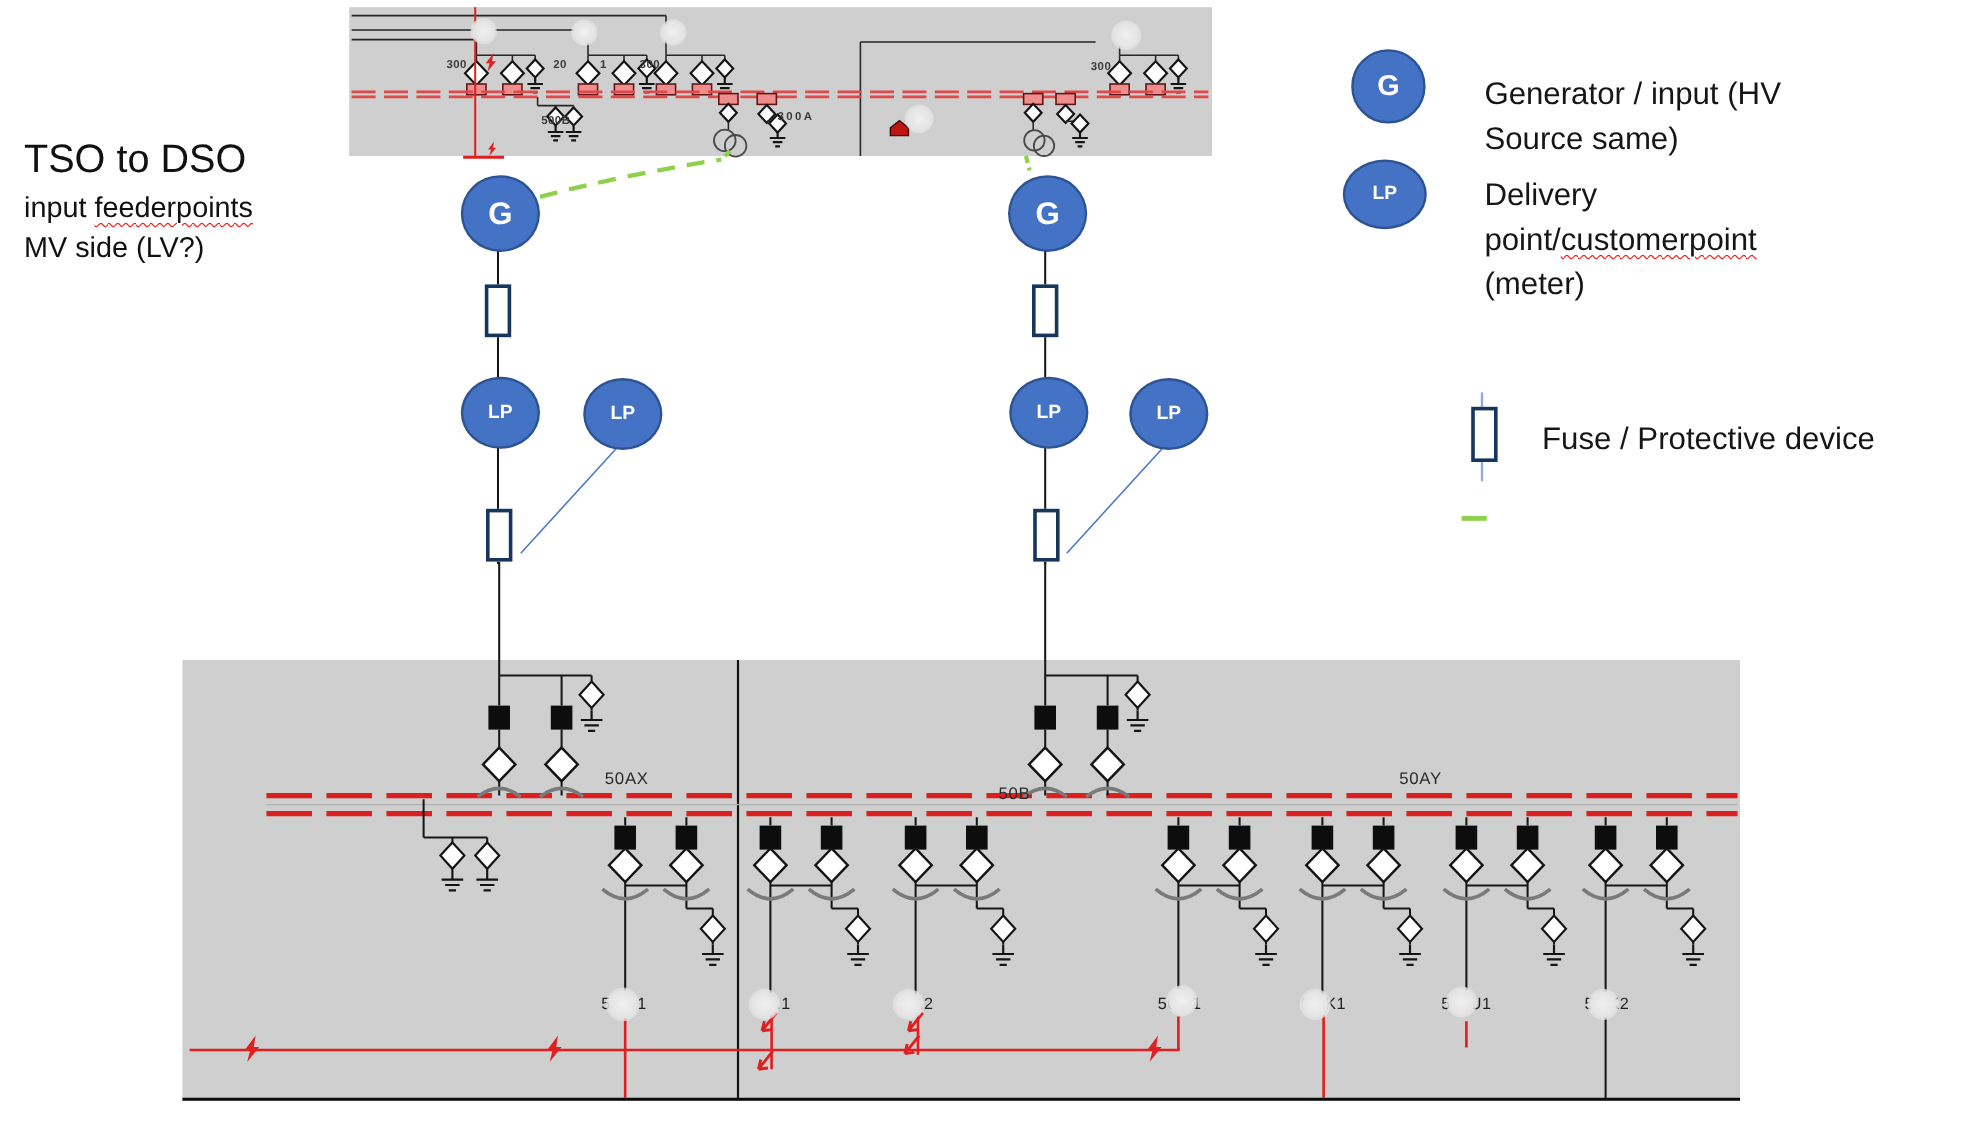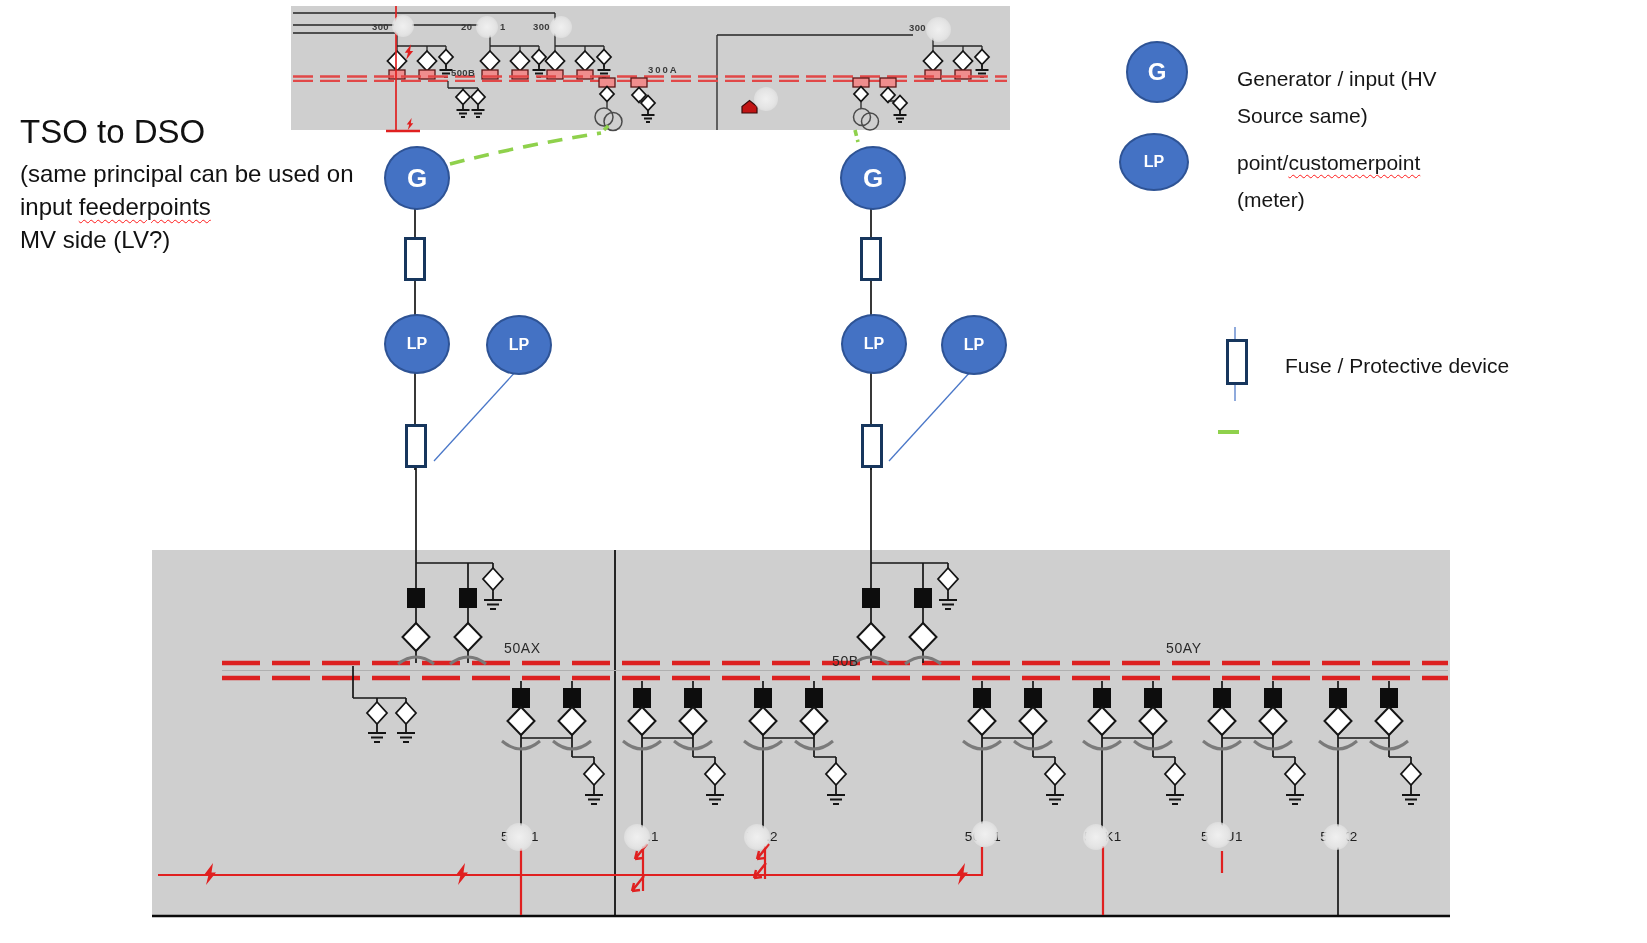--- a/index.html
+++ b/index.html
@@ -31,7 +31,7 @@
   .fline{position:absolute;width:2px;background:#8faadc;}
   .gdash{position:absolute;width:21px;height:4px;background:#8fd14c;}
   
-  .slbl{position:absolute;font-size:9.5px;color:#3a3a3a;font-weight:600;letter-spacing:.4px;}
+  .slbl{position:absolute;font-size:9.5px;color:#3a3a3a;font-weight:600;letter-spacing:.4px;margin-top:28px;}
   .mblbl{position:absolute;font-size:14px;color:#2a2a2a;font-weight:500;letter-spacing:.6px;}
   .flbl{position:absolute;font-size:13.5px;color:#1f1f1f;font-weight:500;letter-spacing:.4px;
         transform:translateX(-50%);white-space:pre;}

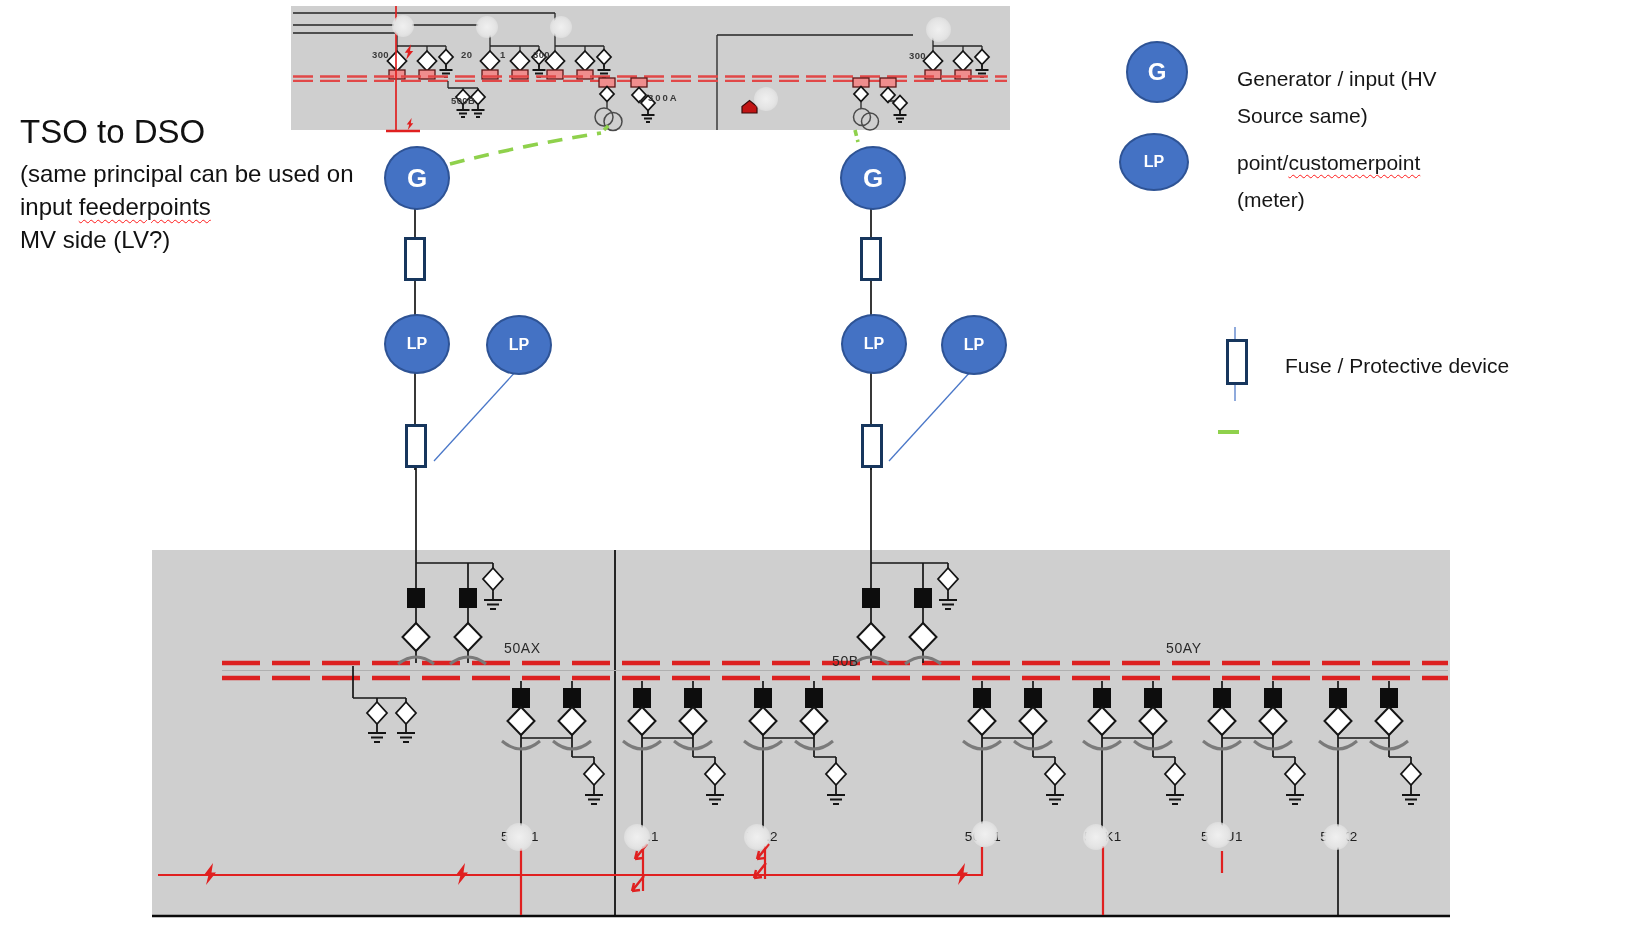--- a/index.html
+++ b/index.html
@@ -41,7 +41,7 @@
   .tso{position:absolute;left:20px;top:113px;width:370px;color:#111;}
   .tso .t{font-size:33px;margin-bottom:6px;}
   .tso .l{font-size:24px;line-height:33px;}
-  .leg-txt{position:absolute;color:#161616;font-size:21px;line-height:37px;}
+  .leg-txt{position:absolute;color:#161616;font-size:26px;line-height:37px;}
   .wavy{text-decoration:underline;text-decoration-style:wavy;text-decoration-color:#ff1a1a;
         text-decoration-thickness:1px;text-underline-offset:4px;}
 </style>

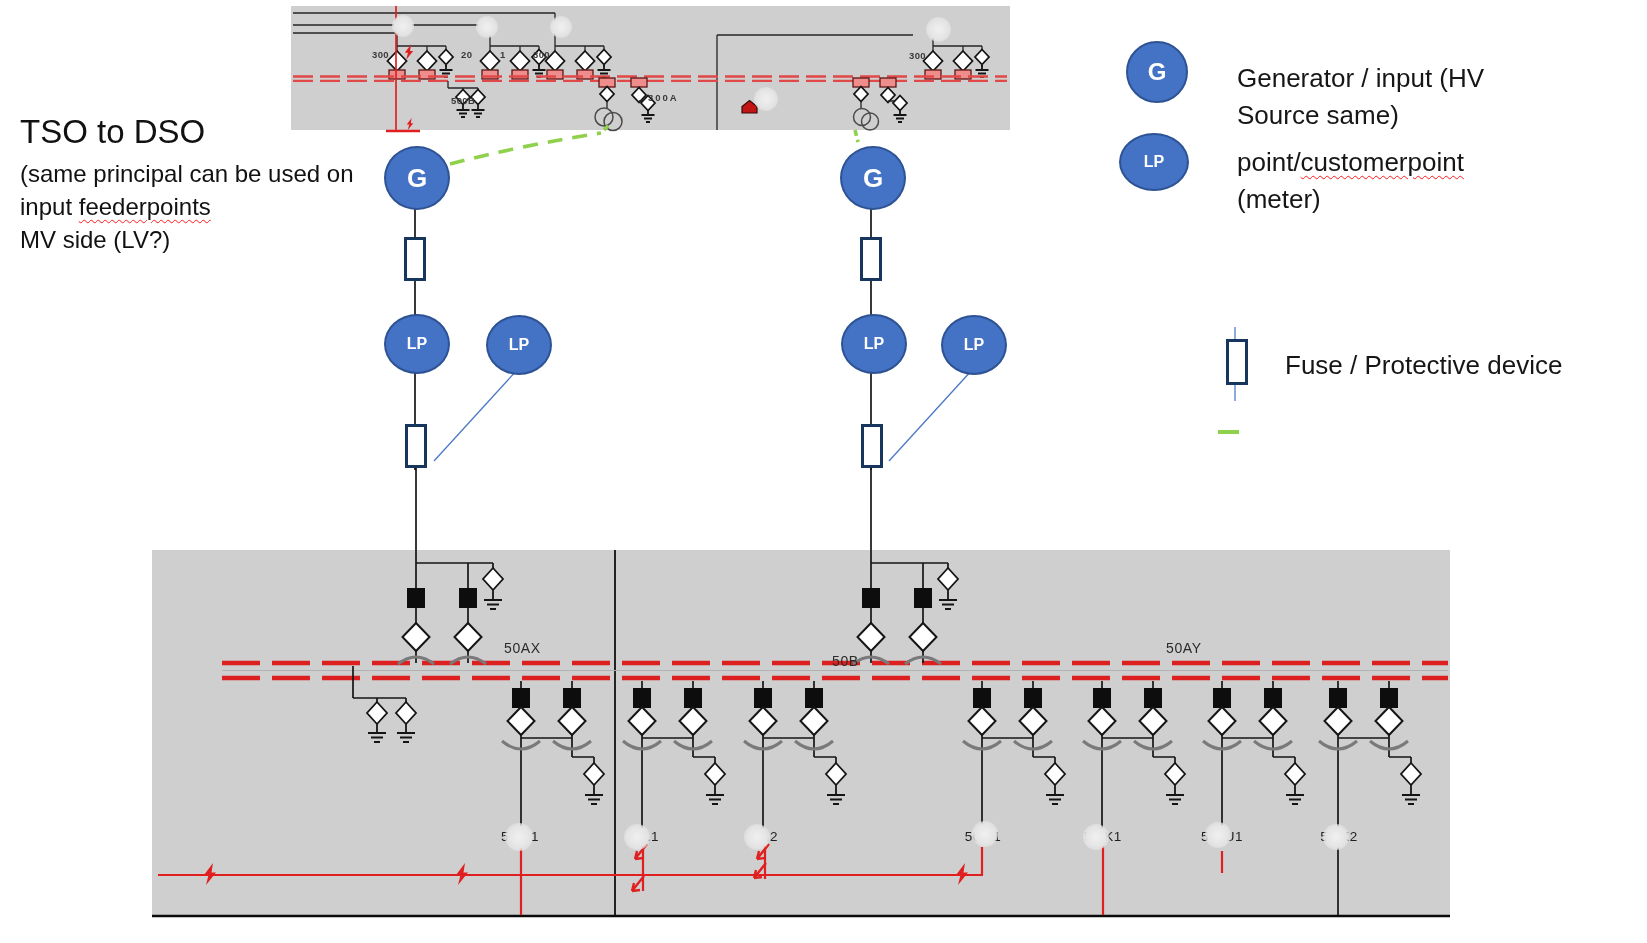--- a/index.html
+++ b/index.html
@@ -266,7 +266,6 @@
 
   <div class="tso">
     <div class="t">TSO to DSO</div>
-    <div class="l">(same principal can be used on</div>
     <div class="l"><span>input </span><span class="wavy">feederpoints</span></div>
     <div class="l">MV side (LV?)</div>
   </div>

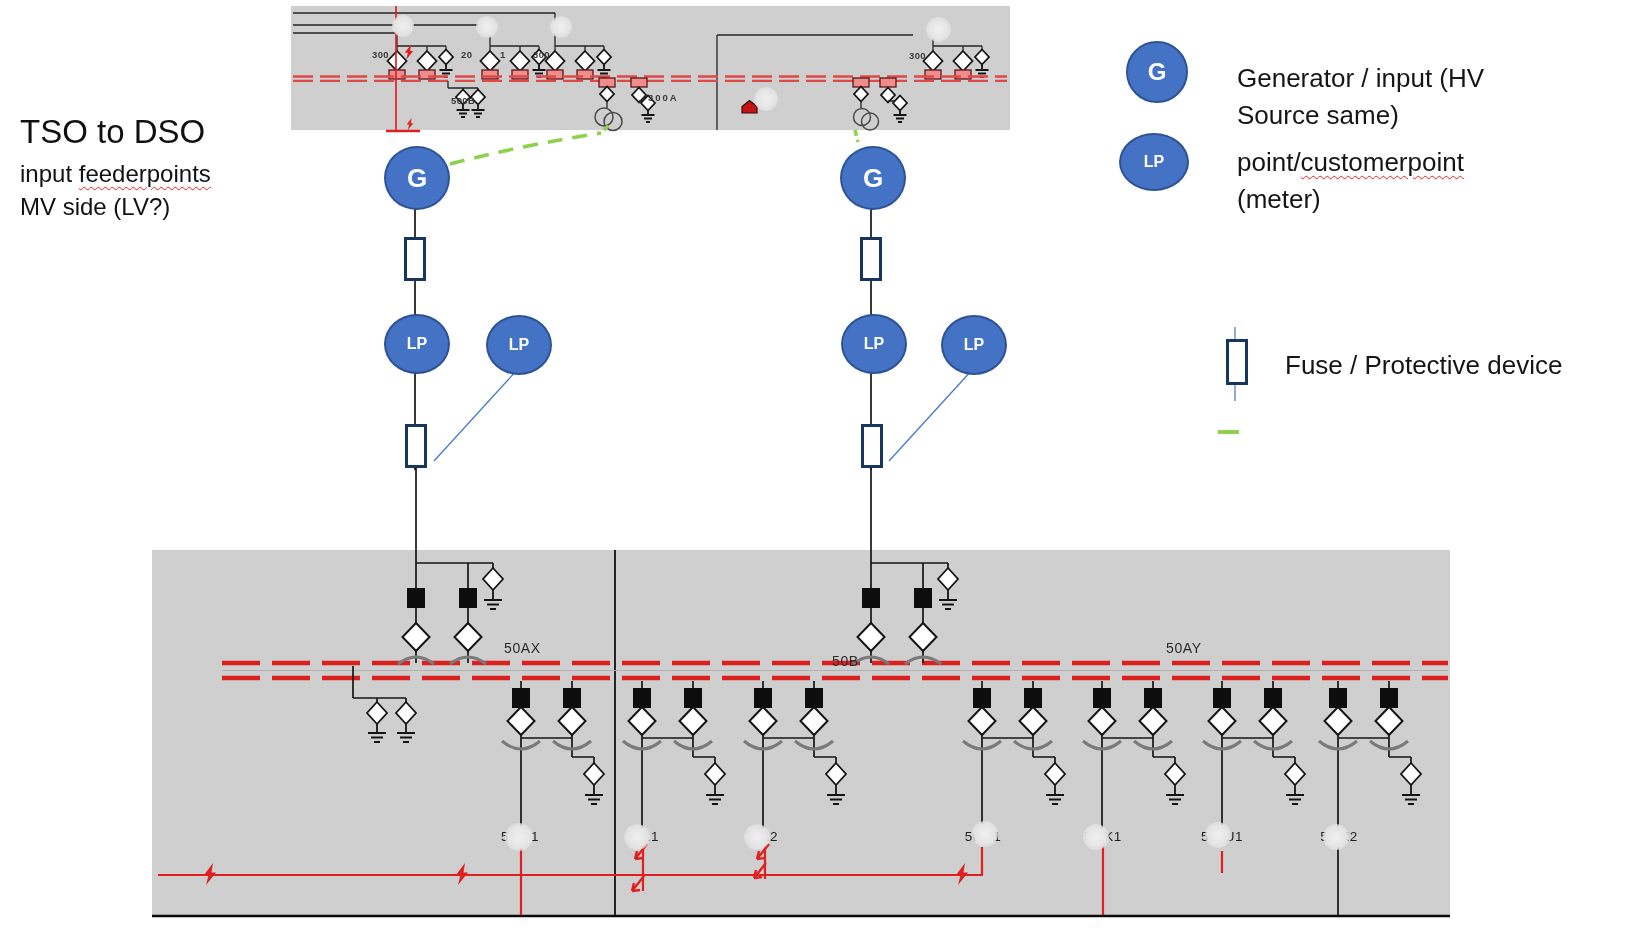--- a/index.html
+++ b/index.html
@@ -282,6 +282,7 @@
         <span>LP</span>
       </div>
     <div class="leg-txt" style="left:1237px;top:144px">
+      <div>Delivery</div>
       <div><span>point/</span><span class="wavy">customerpoint</span></div>
       <div>(meter)</div>
     </div>

